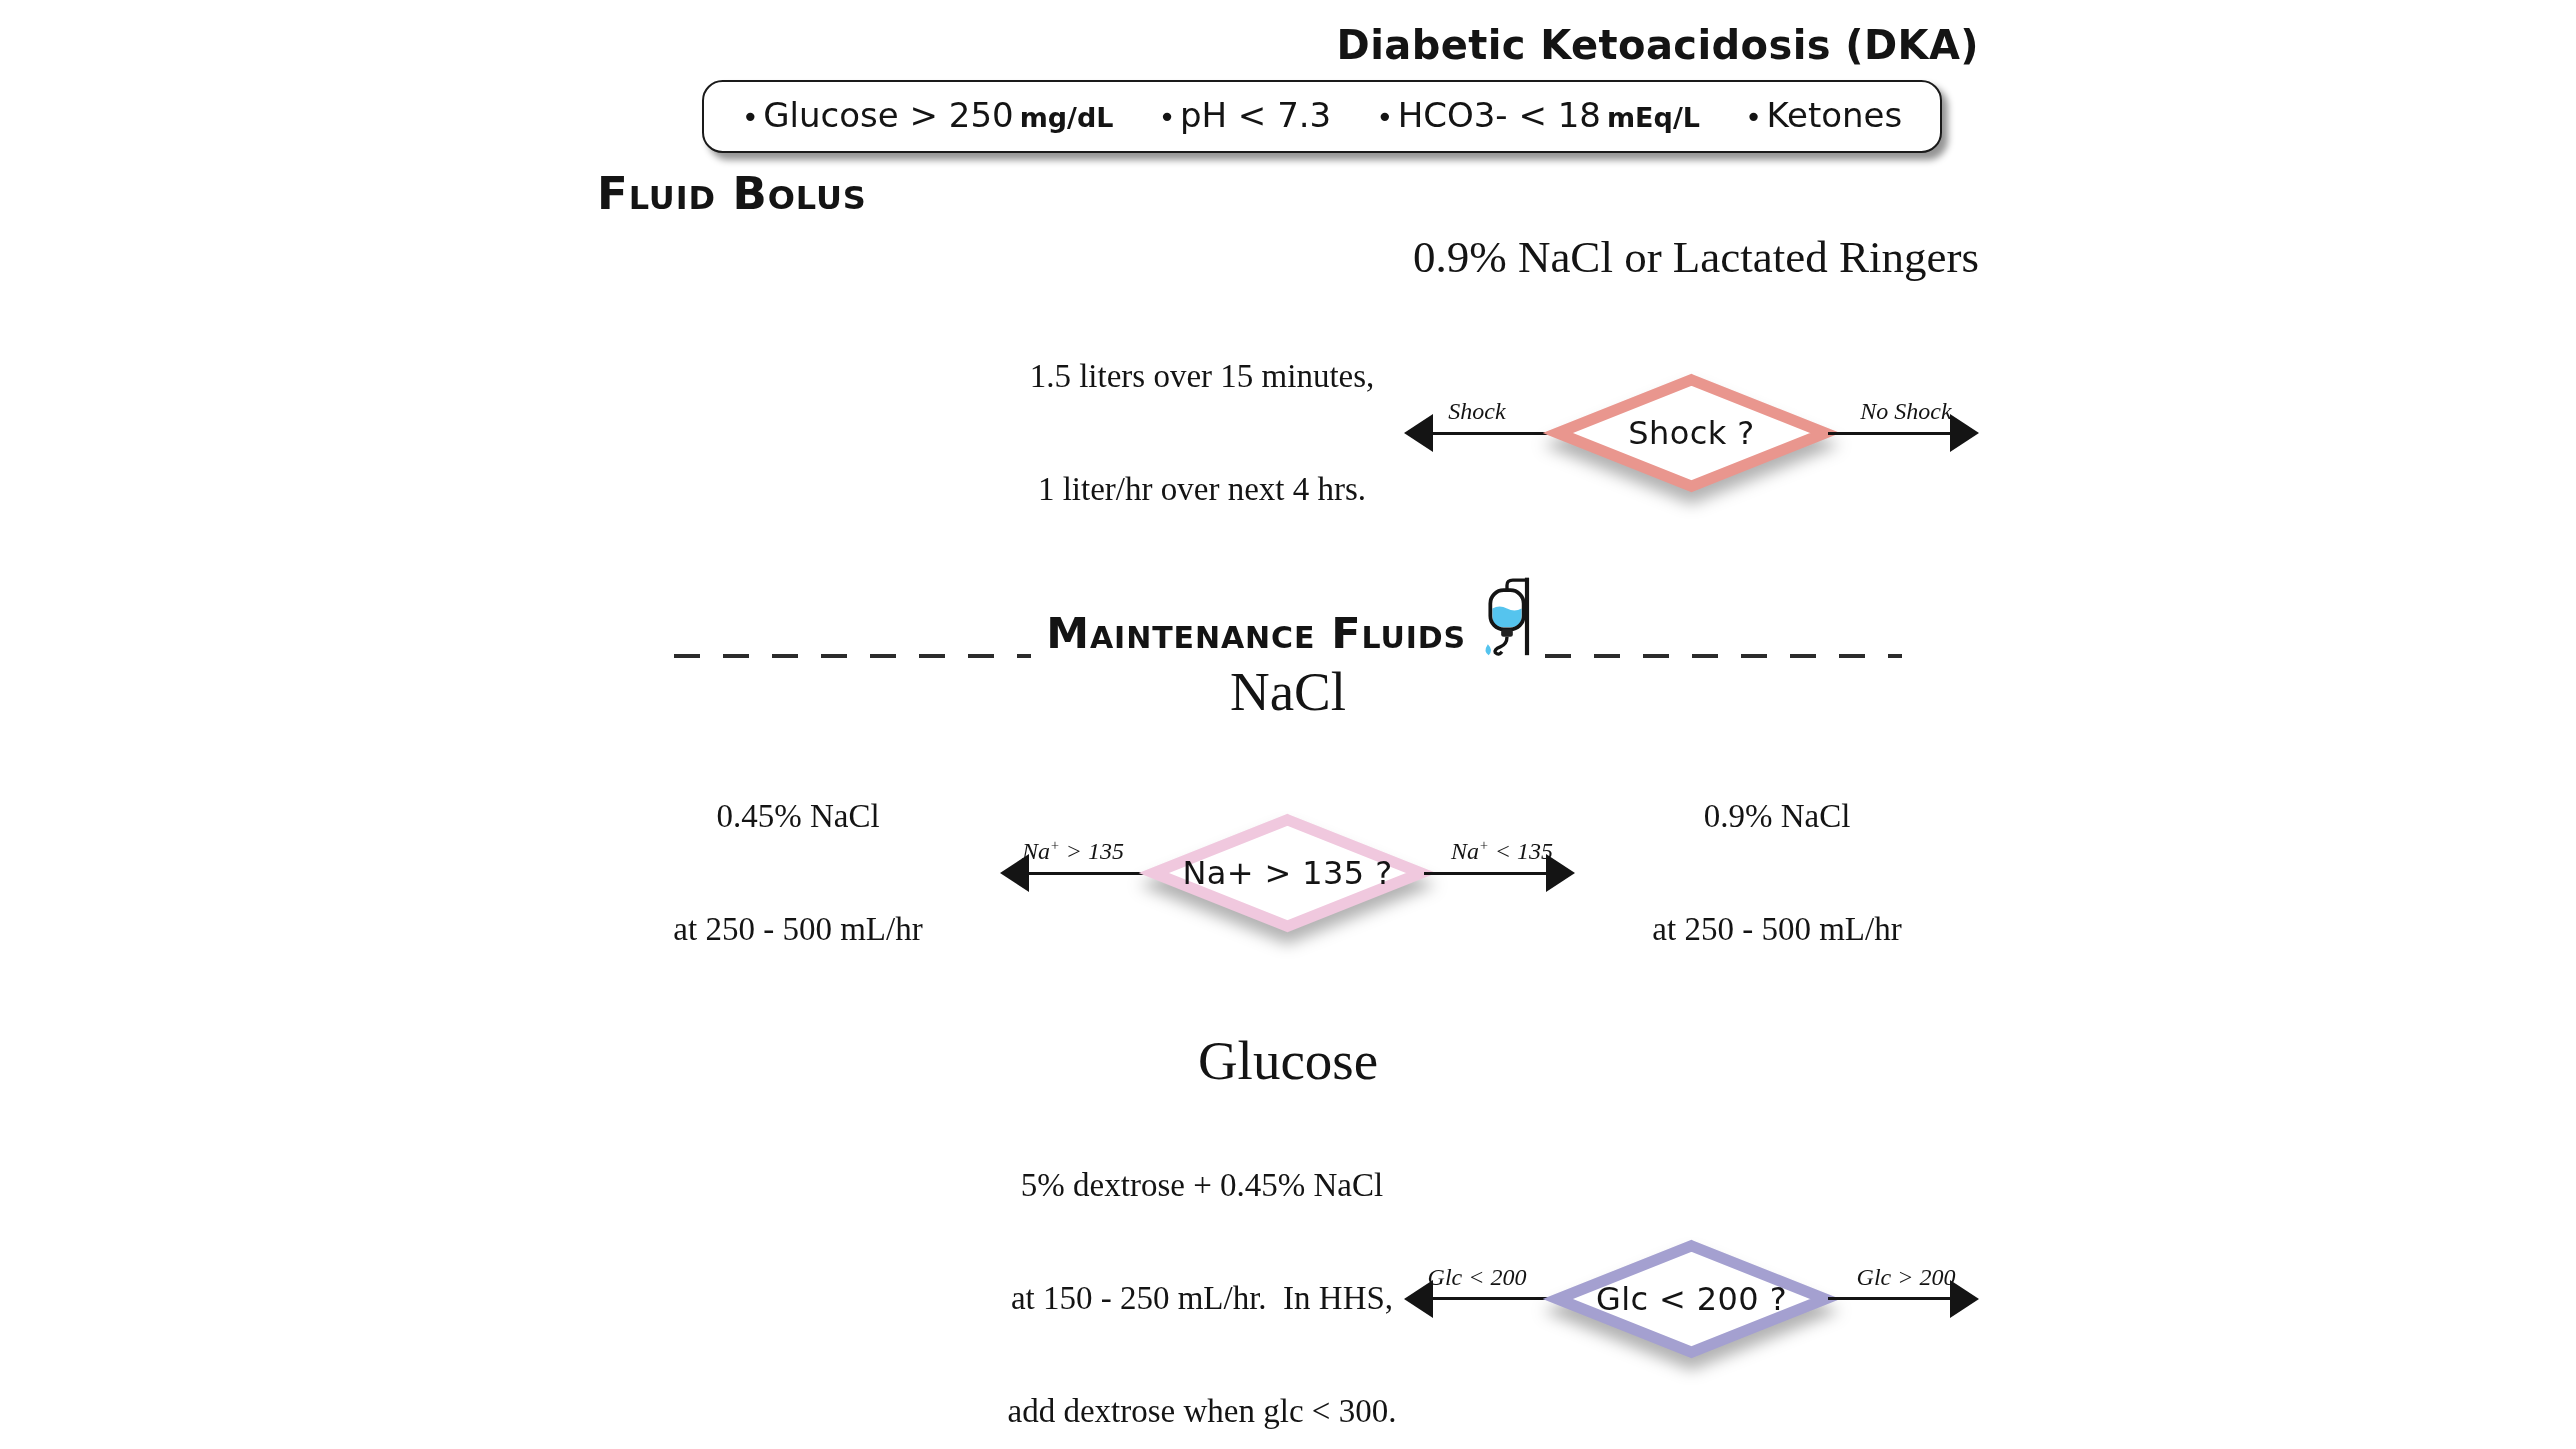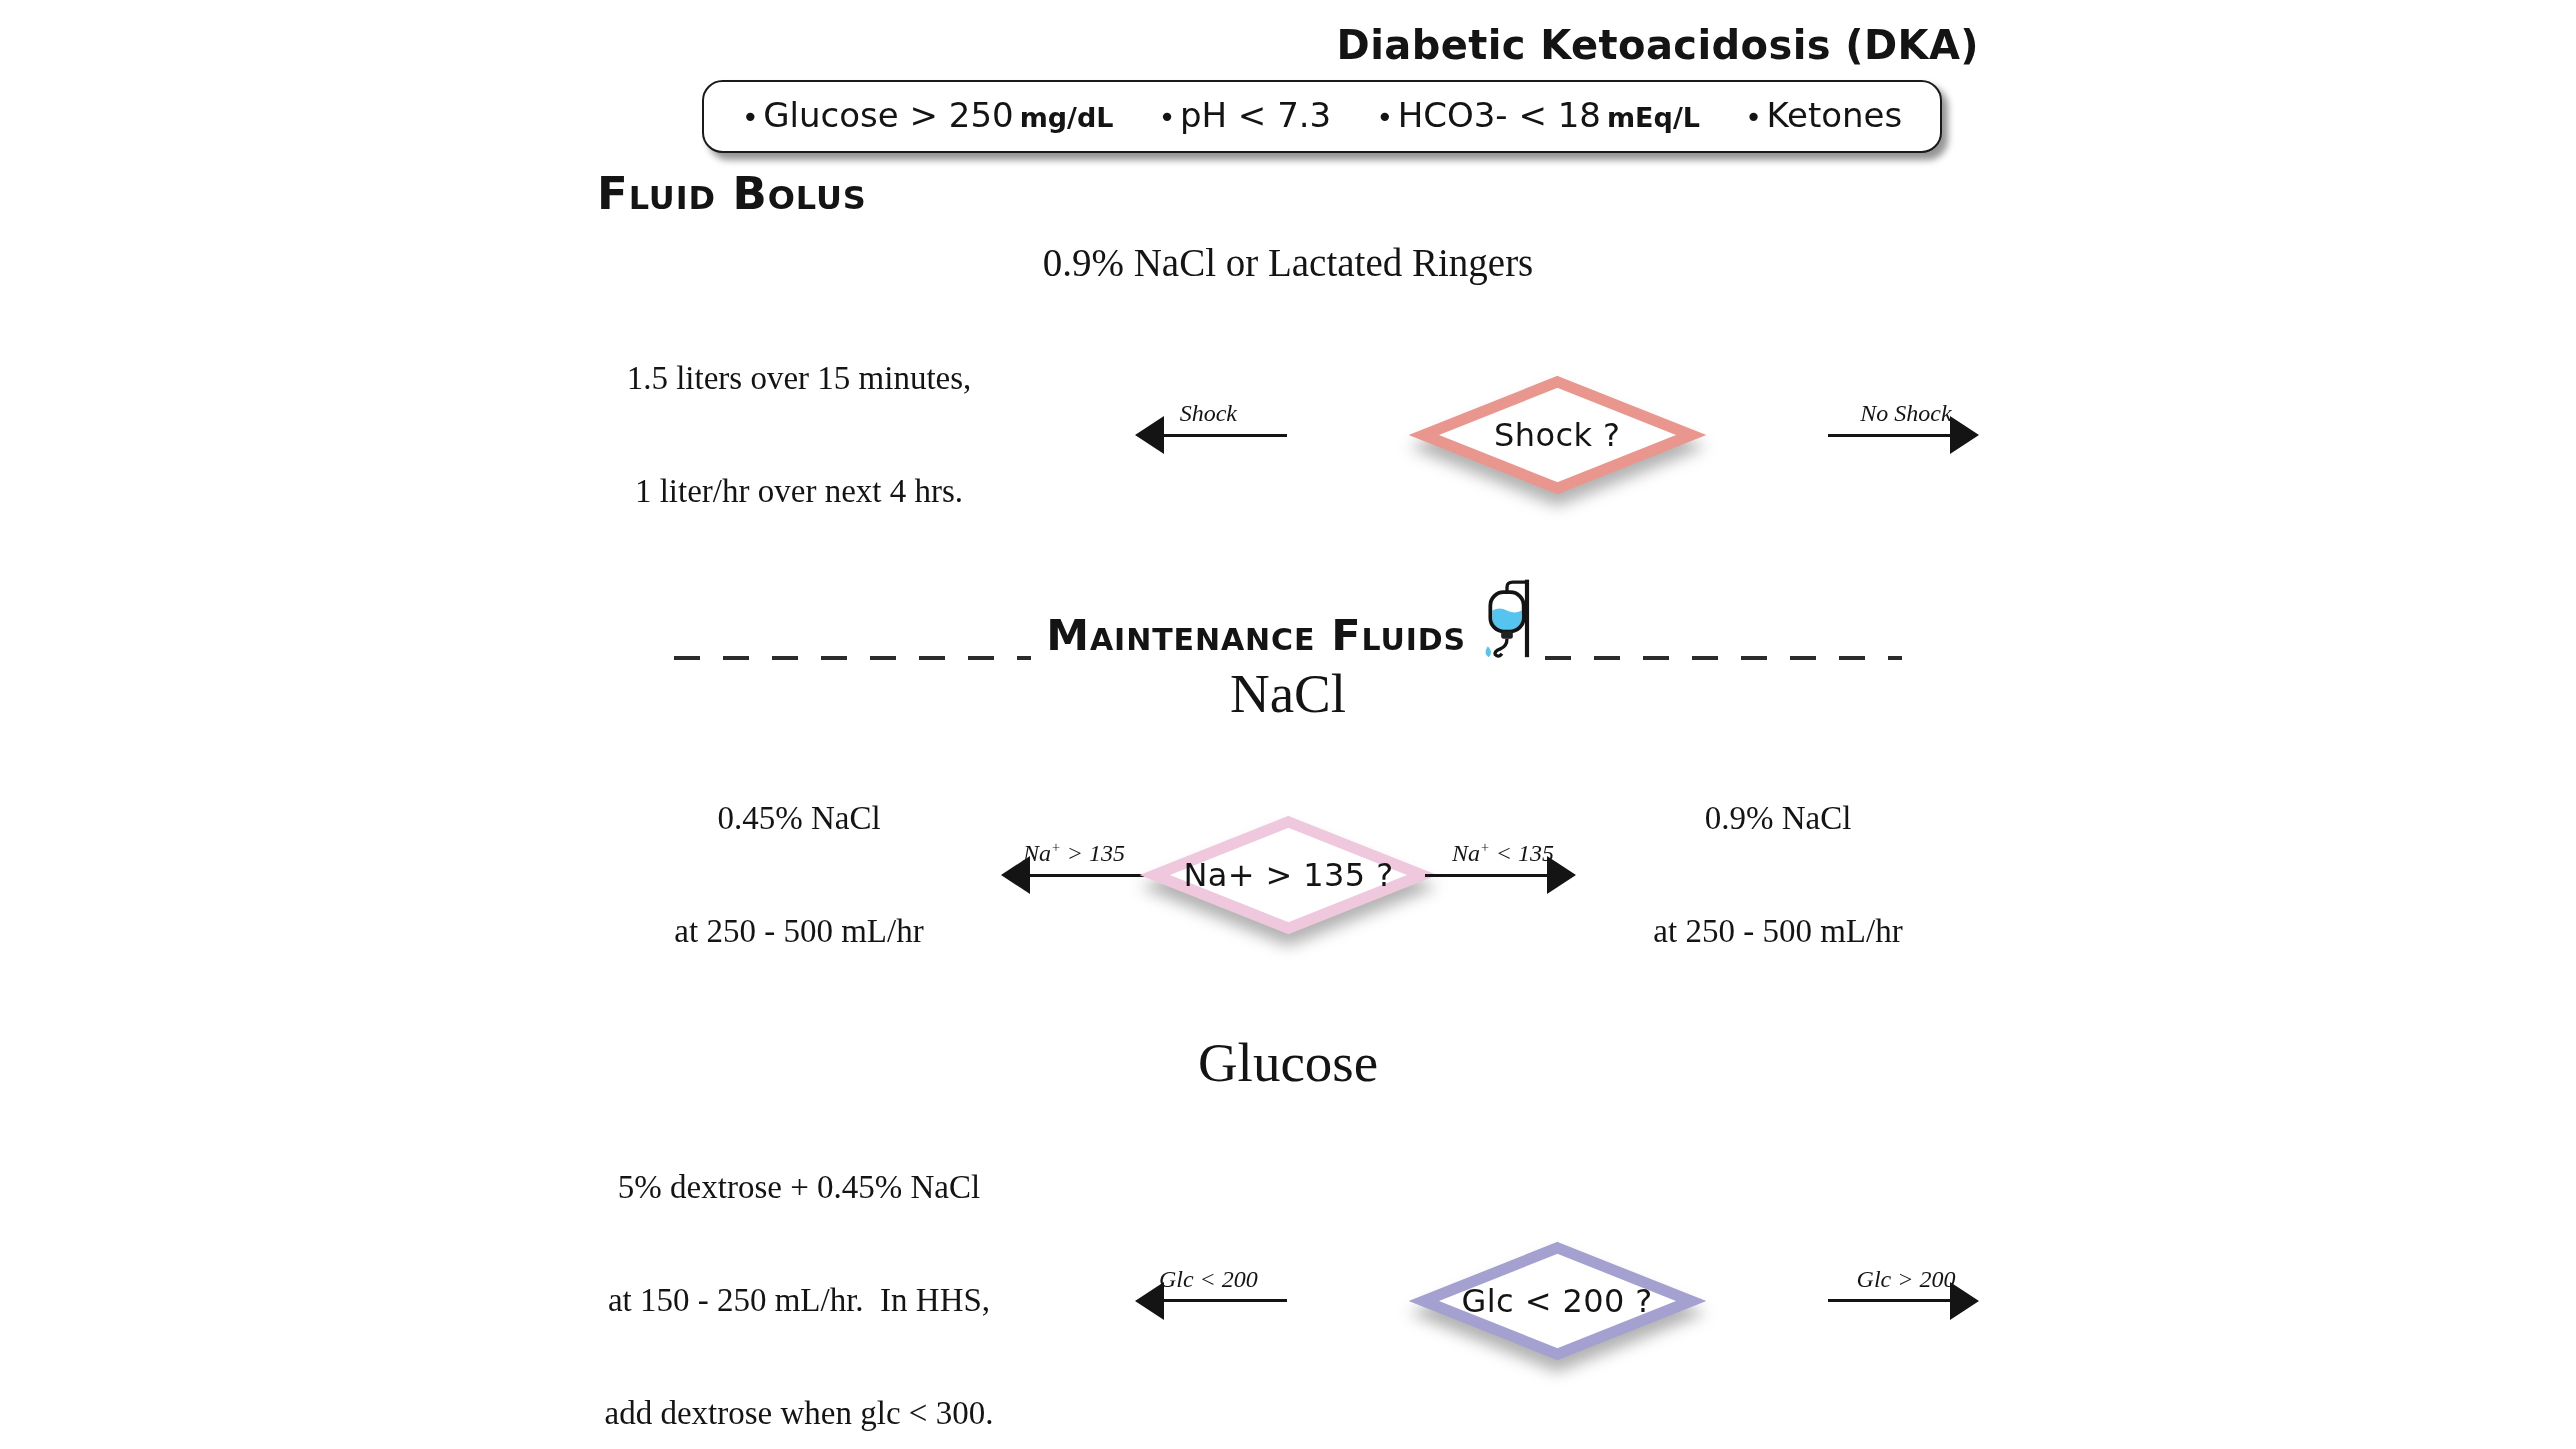--- a/index.html
+++ b/index.html
@@ -27,7 +27,7 @@
   
   .sc { font-variant-caps:small-caps; font-weight:700; letter-spacing:0.9px; }
   .sc-header { margin-top:13.7px; text-align:left; font-size:45px; }
-  .subtitle { text-align:center; font-family:"Liberation Serif", serif; font-size:39px; margin-top:20px; }
+  .subtitle { text-align:right; font-family:"Liberation Serif", serif; font-size:45px; margin-top:11px; }
 
   
   .divider { display:flex; align-items:flex-end; width:1228px; margin:12px auto 2px; height:62px; }

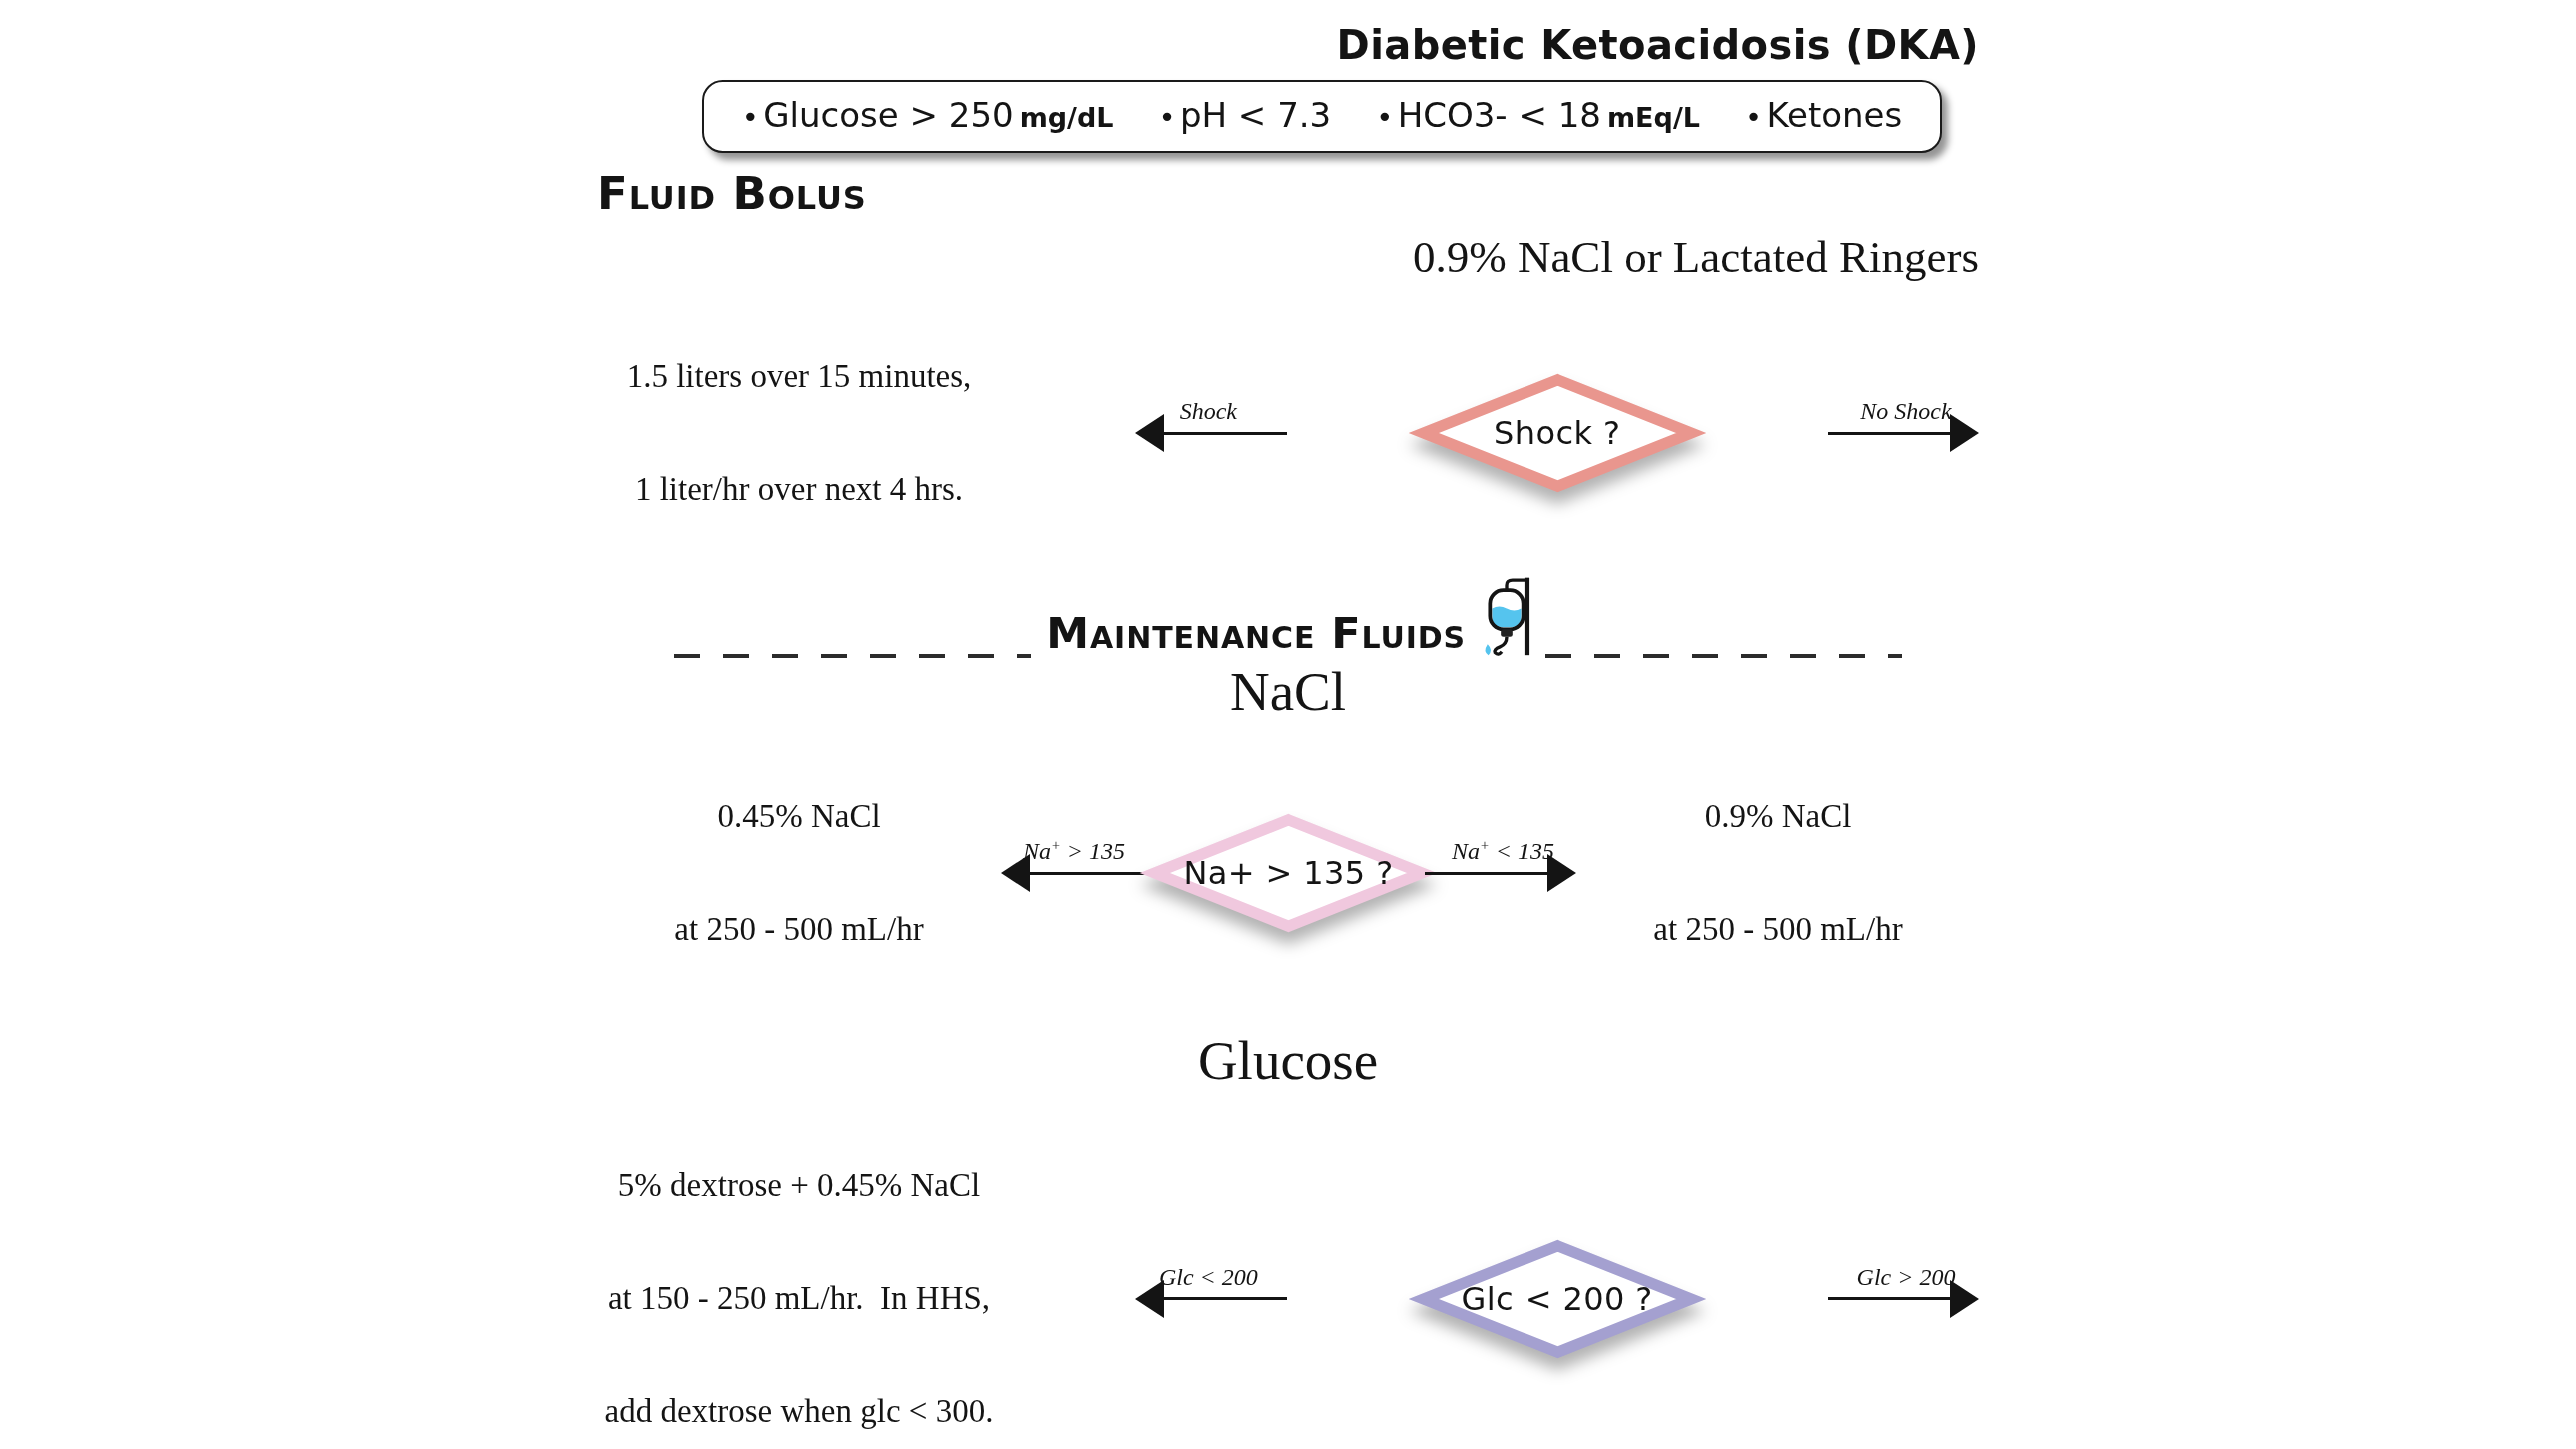--- a/index.html
+++ b/index.html
@@ -37,7 +37,7 @@
 
   
   .row-title { text-align:center; font-family:"Liberation Serif", serif; font-size:55px; }
-  .flow-row { display:flex; align-items:center; justify-content:space-between; }
+  .flow-row { display:flex; align-items:center; justify-content:flex-end; }
   .side {
     width:404px; flex:none; text-align:center;
     font-family:"Liberation Serif", serif; font-size:33px; line-height:1.14;

